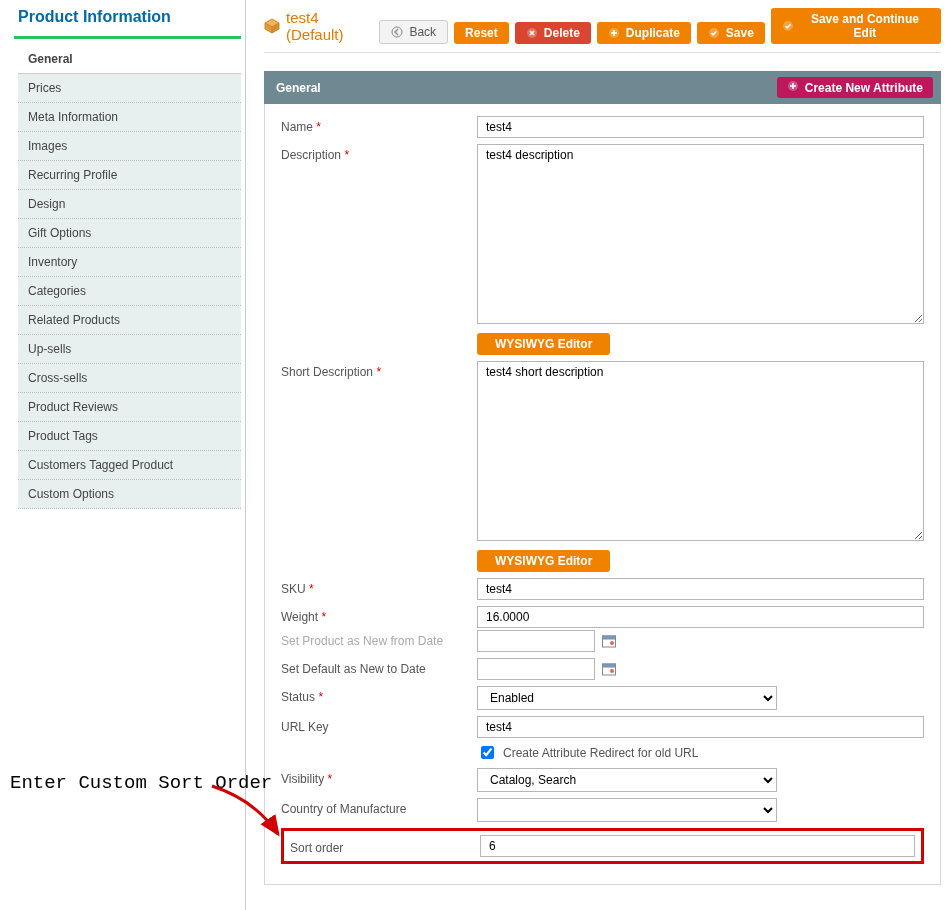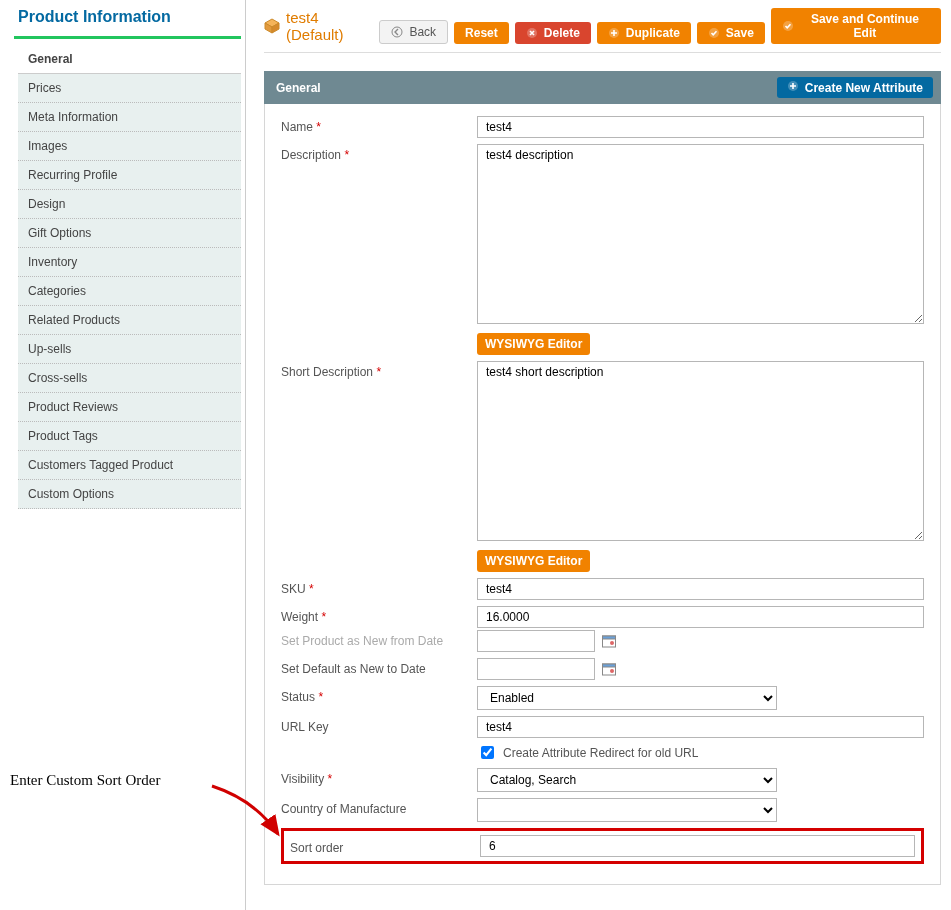--- a/index.html
+++ b/index.html
@@ -76,7 +76,7 @@
   }
   .create-attr {
     display: inline-flex; align-items: center; gap: 6px;
-    background: #0369a1; color: #fff; font-weight: bold;
+    background: #be185d; color: #fff; font-weight: bold;
     padding: 3px 10px; border-radius: 3px; cursor: pointer;
   }
 

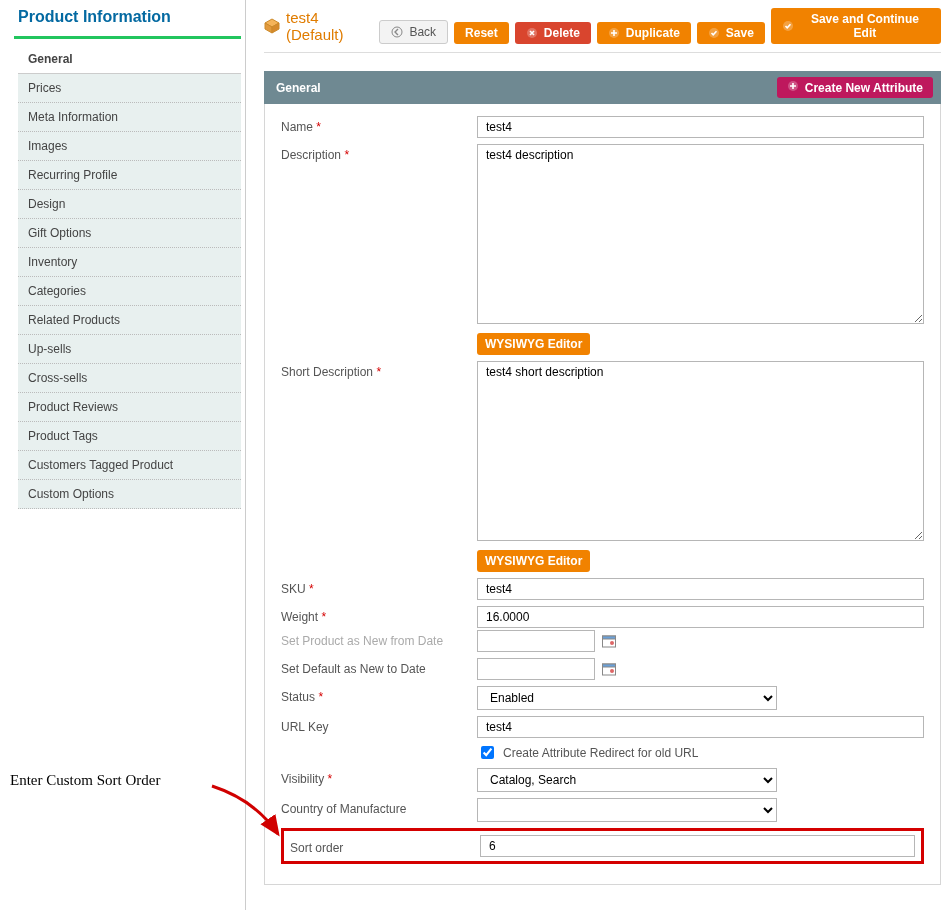--- a/index.html
+++ b/index.html
@@ -103,7 +103,7 @@
   .wys {
     display: inline-block; margin-top: 6px;
     background: #f18200; color: #fff; font-weight: bold;
-    padding: 4px 8px; border-radius: 3px; cursor: pointer;
+    padding: 4px 18px; border-radius: 3px; cursor: pointer;
   }
   .cal-wrap { display: flex; align-items: center; gap: 6px; }
   .cal-wrap input { max-width: 118px !important; }

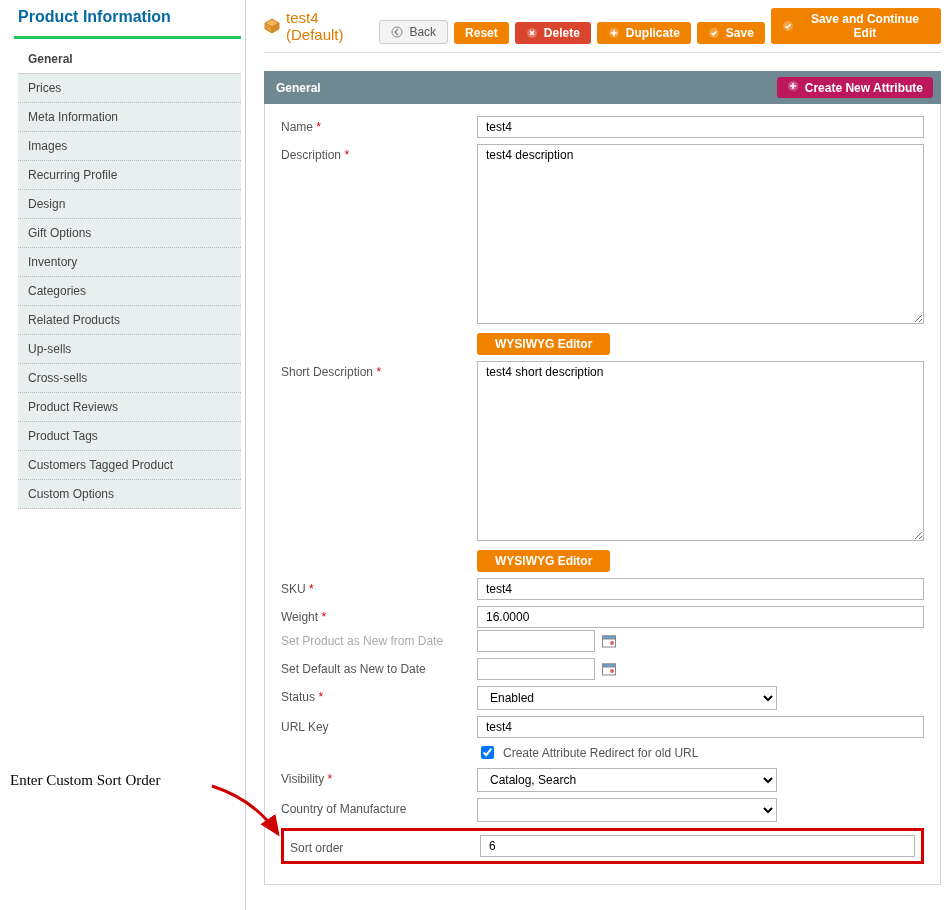--- a/index.html
+++ b/index.html
@@ -127,8 +127,8 @@
   .annot {
     position: absolute;
     left: 10px; top: 772px;
-    font-family: Liberation Serif, serif;
-    font-size: 15px; color: #000;
+    font-family: Liberation Mono, monospace;
+    font-size: 19px; color: #000;
   }
   .arrow {
     position: absolute;

